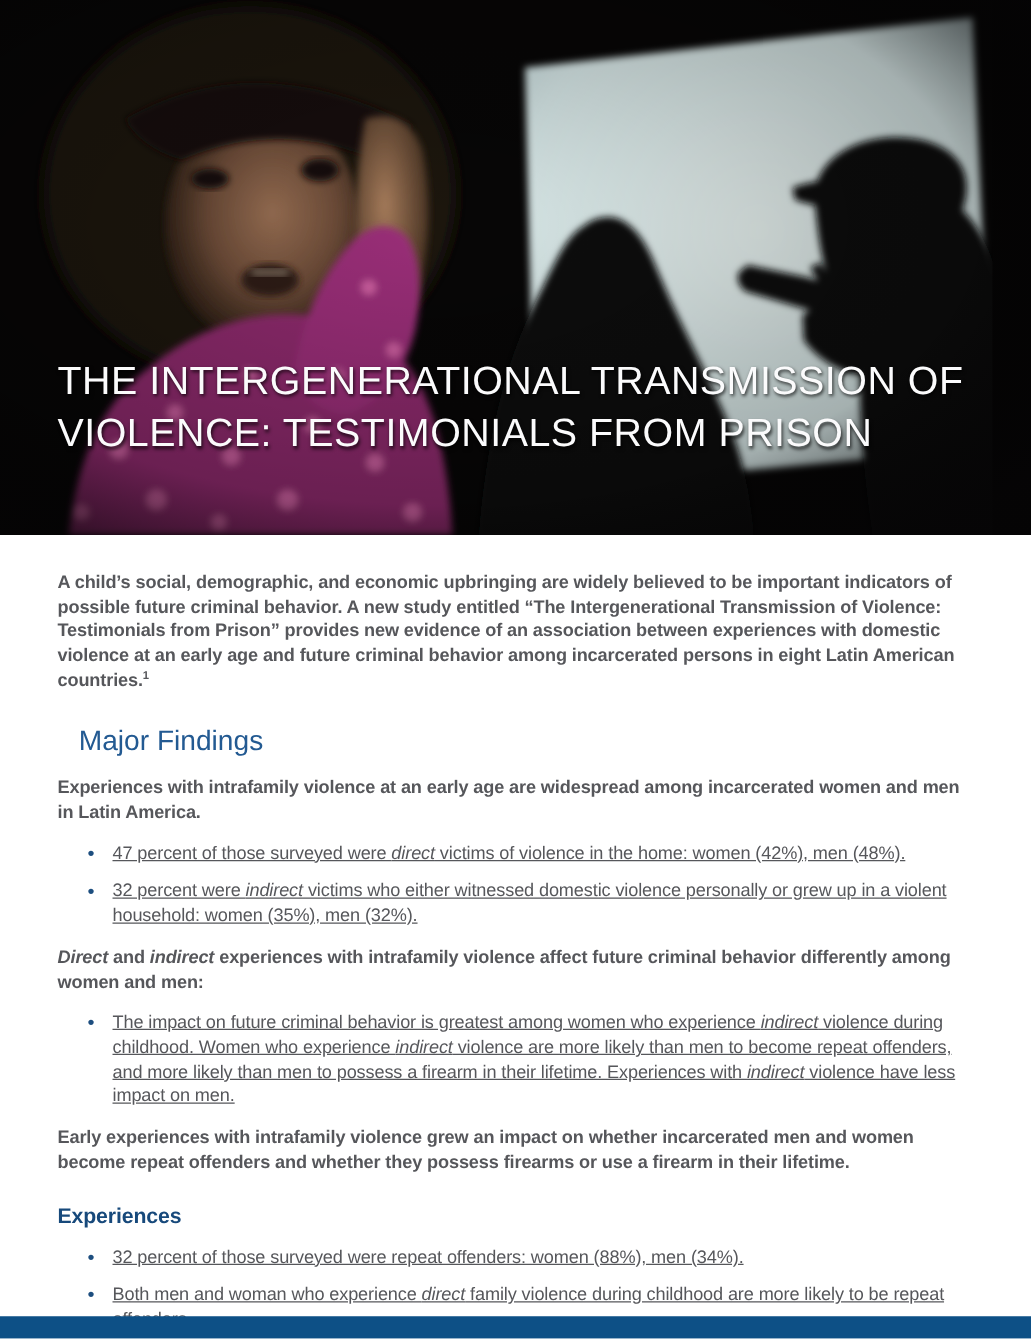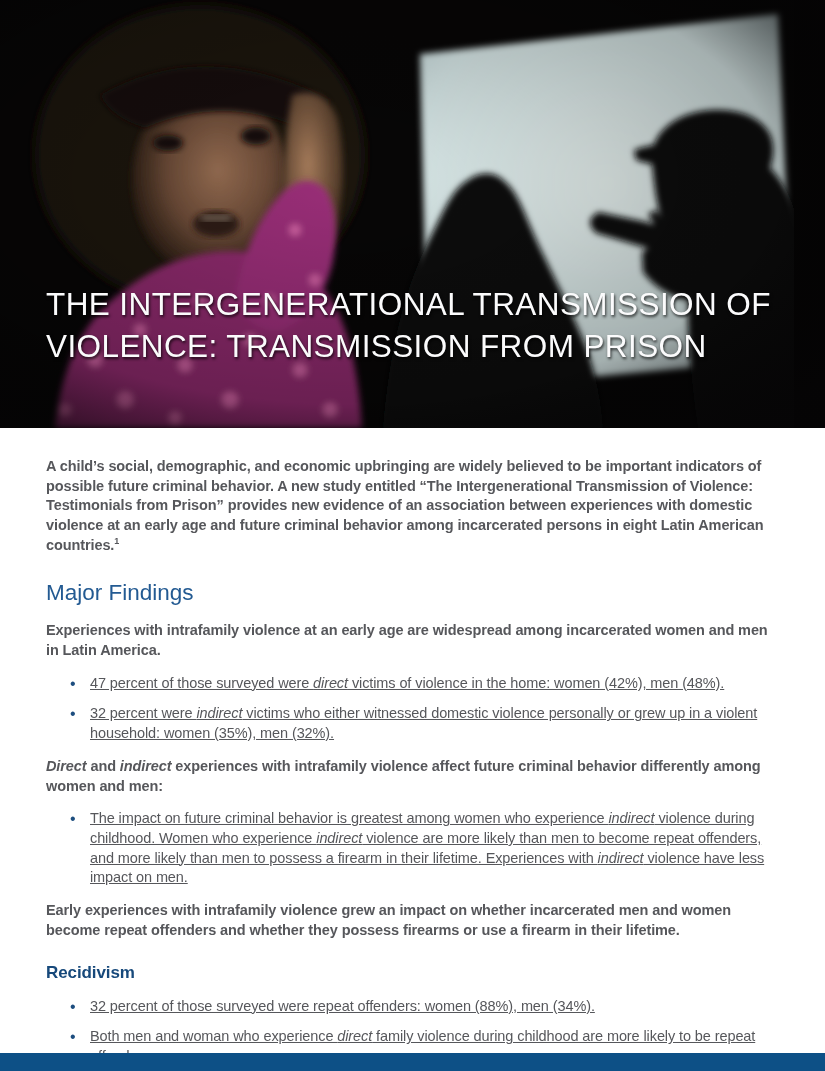--- a/index.html
+++ b/index.html
@@ -139,7 +139,7 @@
 
     <div class="hero-title">
       <div>THE INTERGENERATIONAL TRANSMISSION OF</div>
-      <div>VIOLENCE: TRANSMISSION FROM PRISON</div>
+      <div>VIOLENCE: TESTIMONIALS FROM PRISON</div>
     </div>
   </div>
 

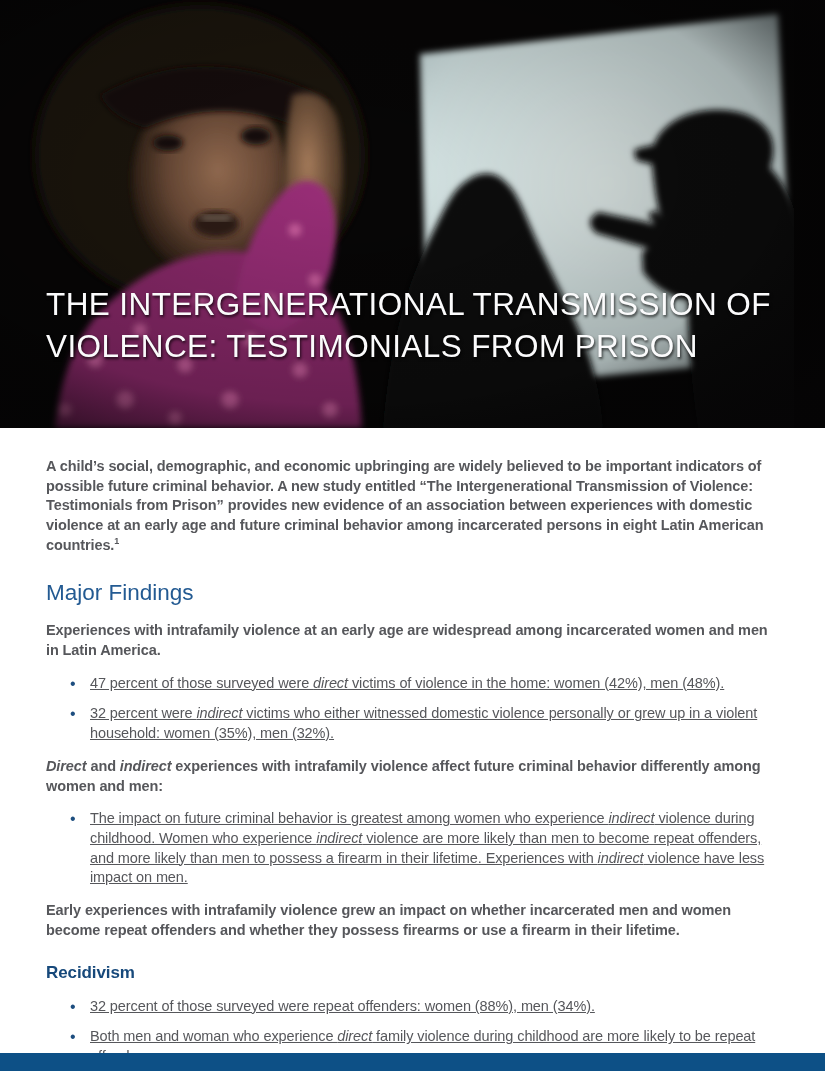--- a/index.html
+++ b/index.html
@@ -24,7 +24,7 @@
   .content p { margin:0 0 13px 0;font-weight:bold; }
   .content h2 {
     color:#235a92; font-size:22.5px; font-weight:400; letter-spacing:0;
-    margin:22px 0 13px 0;
+    margin:22px 0 13px 17px;
   }
   .content h3 {
     color:#17497b; font-size:17px; font-weight:700; margin:20px 0 13px 0;

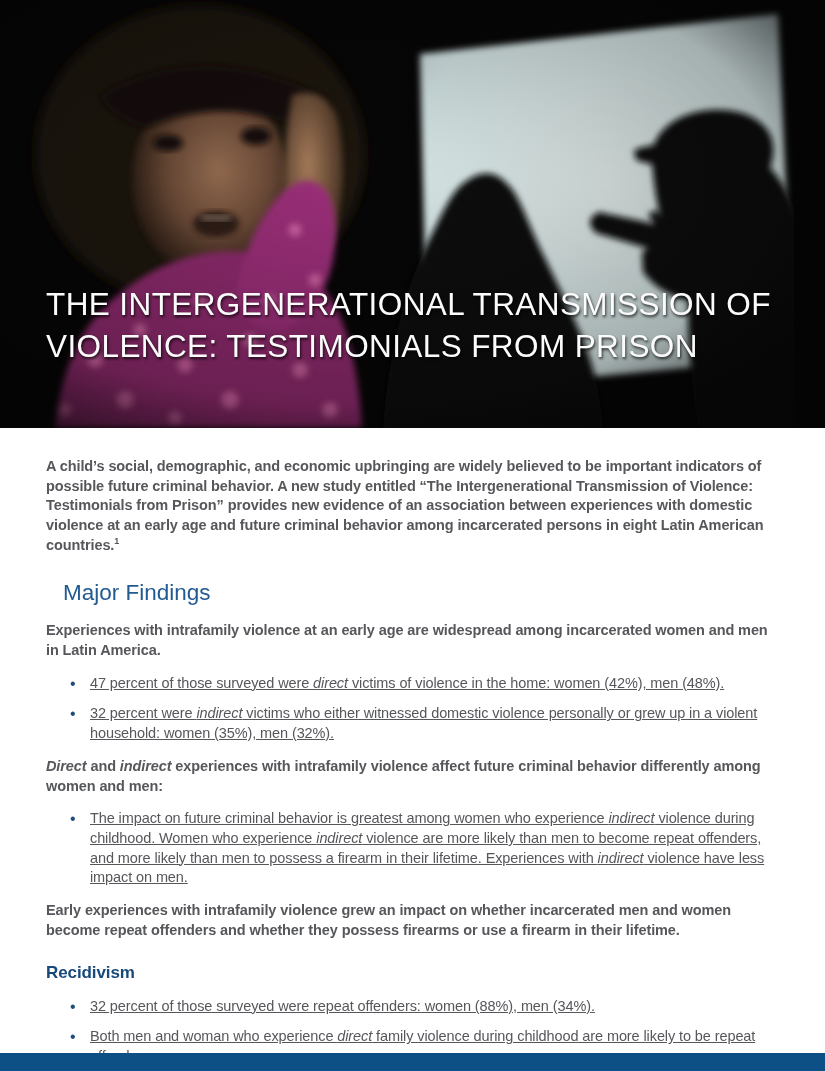--- a/index.html
+++ b/index.html
@@ -164,7 +164,7 @@
 
     <p>Early experiences with intrafamily violence grew an impact on whether incarcerated men and women become repeat offenders and whether they possess firearms or use a firearm in their lifetime.</p>
 
-    <h3>Recidivism</h3>
+    <h3>Experiences</h3>
 
     <ul>
       <li>32 percent of those surveyed were repeat offenders: women (88%), men (34%).</li>

